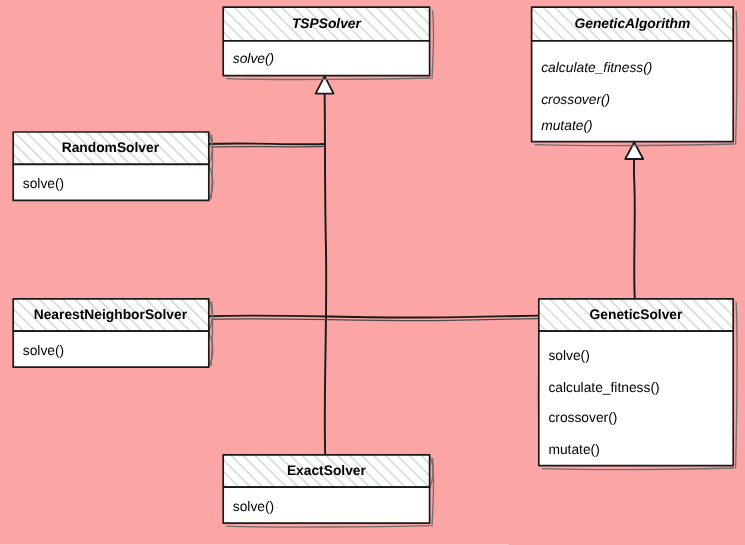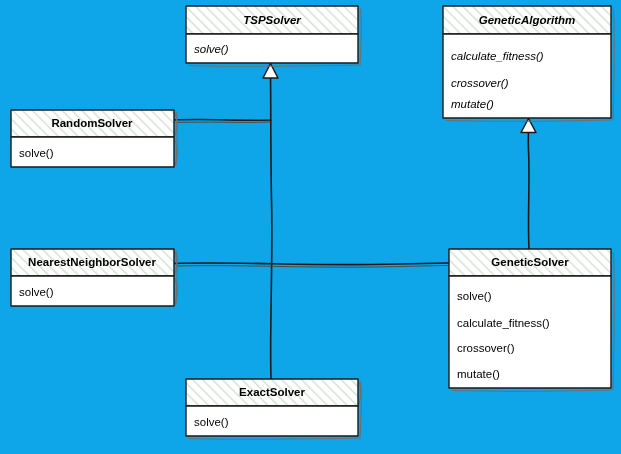--- a/index.html
+++ b/index.html
@@ -17,7 +17,7 @@
     position: relative;
     width: 621px;
     height: 454px;
-    background: #0ea5e9;
+    background: #fca5a5;
   }
   svg#uml-canvas {
     display: block;

